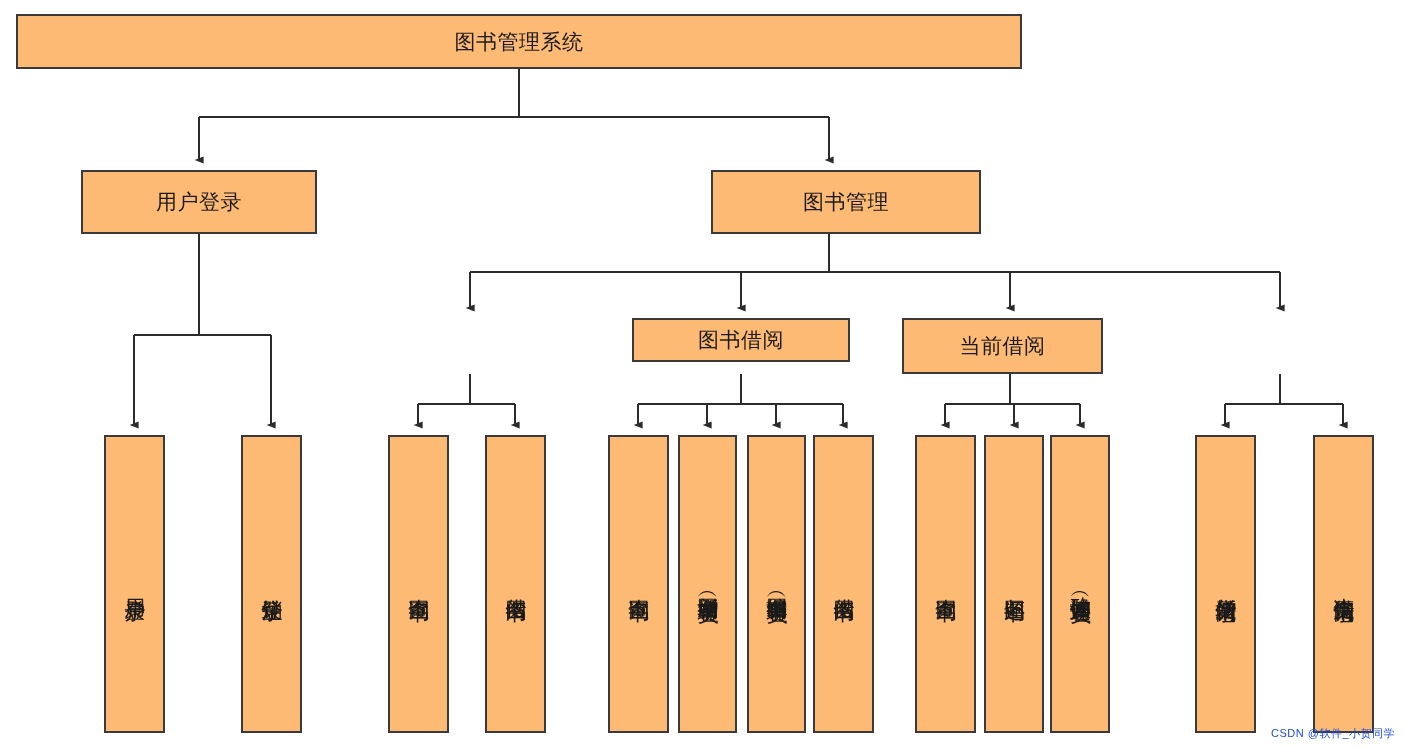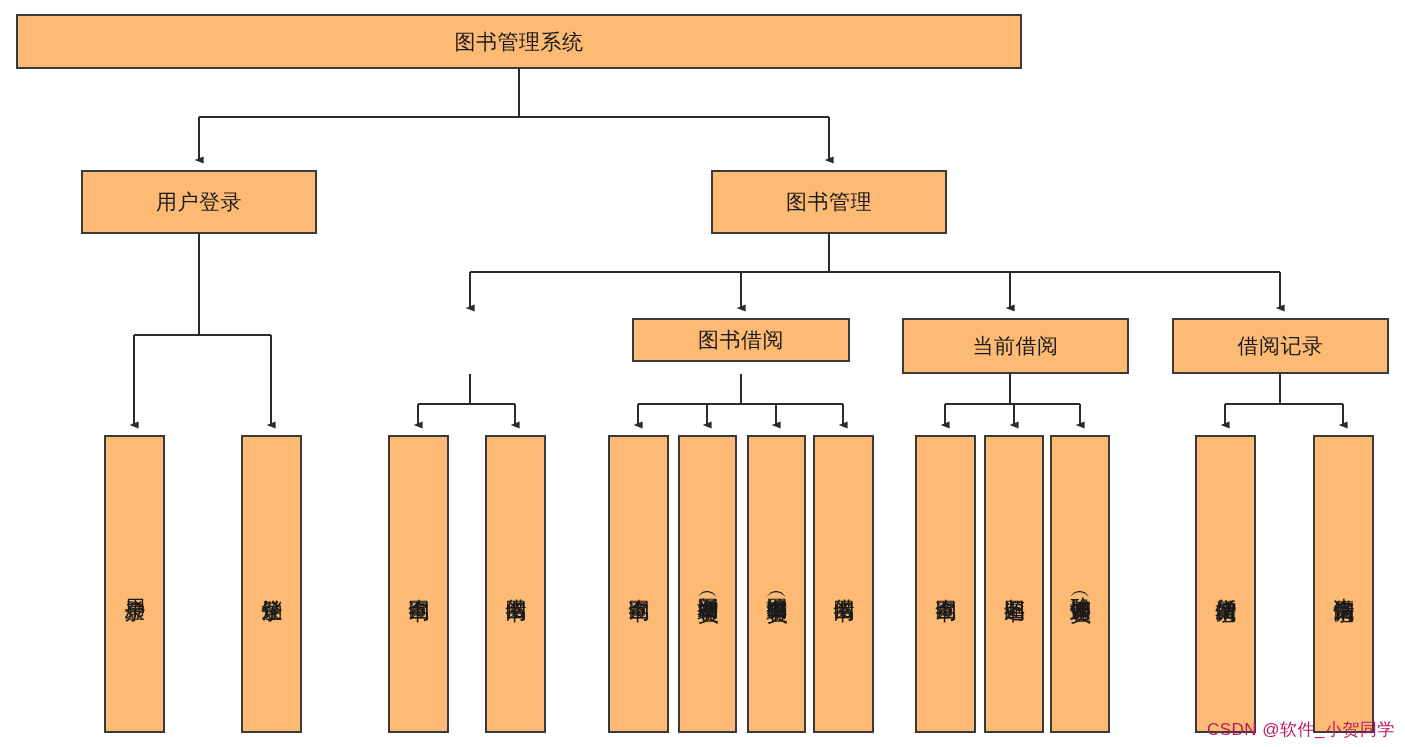--- a/index.html
+++ b/index.html
@@ -124,7 +124,7 @@
   <div class="node h" id="node-l2-0" style="left: 81px; top: 170px; width: 236px; height: 64px;">
     <span>用户登录</span>
   </div>
-  <div class="node h" id="node-l2-1" style="left: 711px; top: 170px; width: 236px; height: 64px;">
+  <div class="node h" id="node-l2-1" style="left: 711px; top: 170px; width: 270px; height: 64px;">
     <span>图书管理</span>
   </div>
 

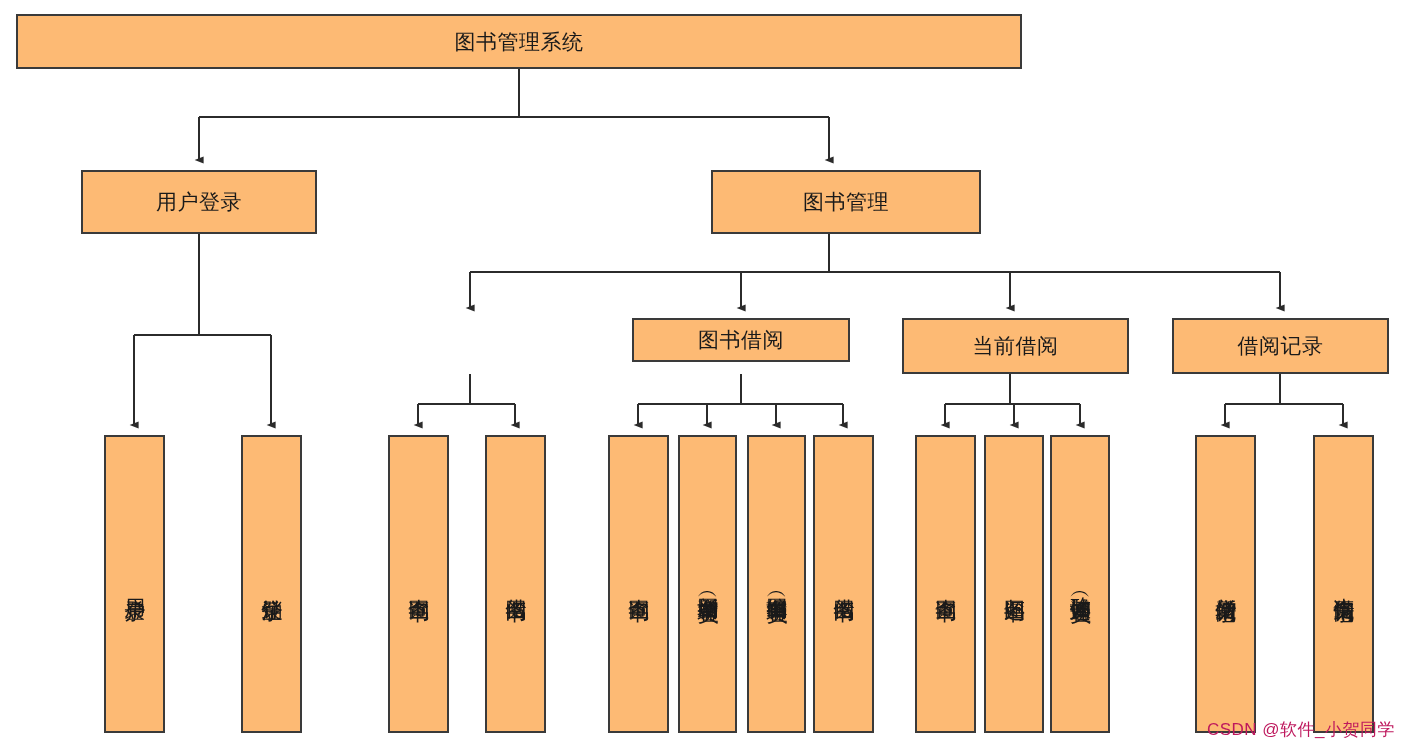--- a/index.html
+++ b/index.html
@@ -131,7 +131,7 @@
   <div class="node h" id="node-l3-1" style="left: 632px; top: 318px; width: 218px; height: 44px;">
     <span>图书借阅</span>
   </div>
-  <div class="node h" id="node-l3-2" style="left: 902px; top: 318px; width: 227px; height: 56px;">
+  <div class="node h" id="node-l3-2" style="left: 902px; top: 318px; width: 201px; height: 56px;">
     <span>当前借阅</span>
   </div>
   <div class="node h" id="node-l3-3" style="left: 1172px; top: 318px; width: 217px; height: 56px;">

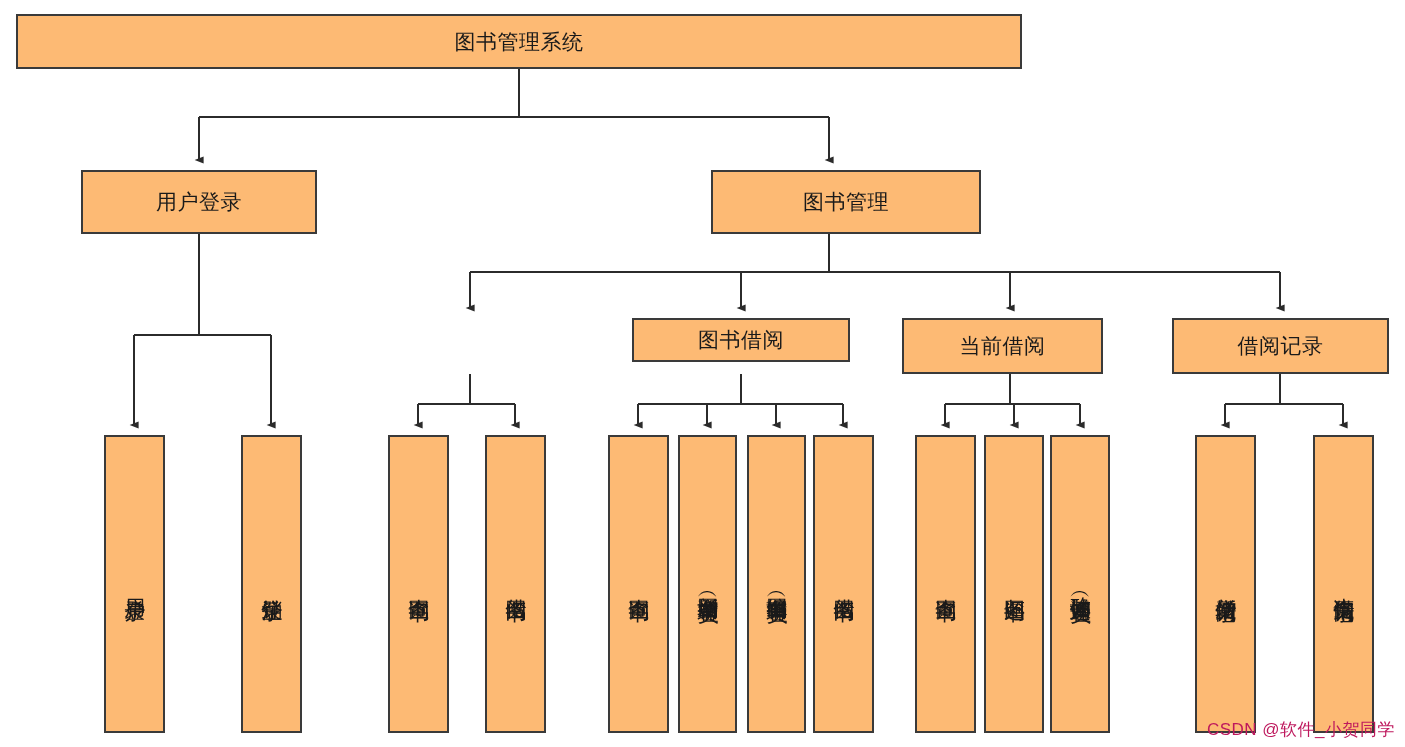--- a/index.html
+++ b/index.html
@@ -134,9 +134,6 @@
   <div class="node h" id="node-l3-2" style="left: 902px; top: 318px; width: 201px; height: 56px;">
     <span>当前借阅</span>
   </div>
-  <div class="node h" id="node-l3-3" style="left: 1172px; top: 318px; width: 217px; height: 56px;">
-    <span>借阅记录</span>
-  </div>
 
   <div class="node v" id="node-leaf-0" style="left: 104px; top: 435px; width: 61px; height: 298px;">
     <span>用户登录</span>

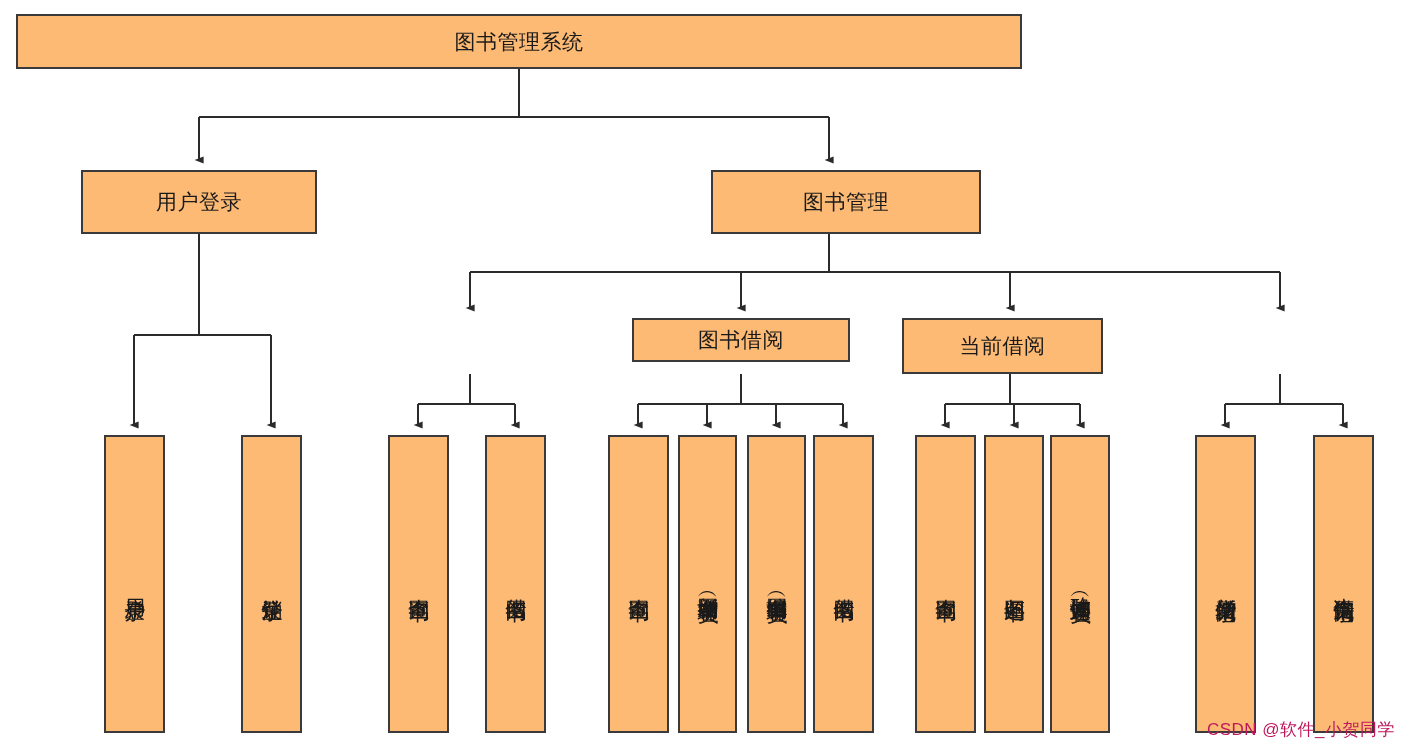--- a/index.html
+++ b/index.html
@@ -56,8 +56,8 @@
     position: absolute;
     right: 10px;
     bottom: 6px;
-    font-size: 17px;
-    color: #be185d;
+    font-size: 11px;
+    color: #1d4ed8;
     letter-spacing: 0.5px;
     user-select: none;
   }

